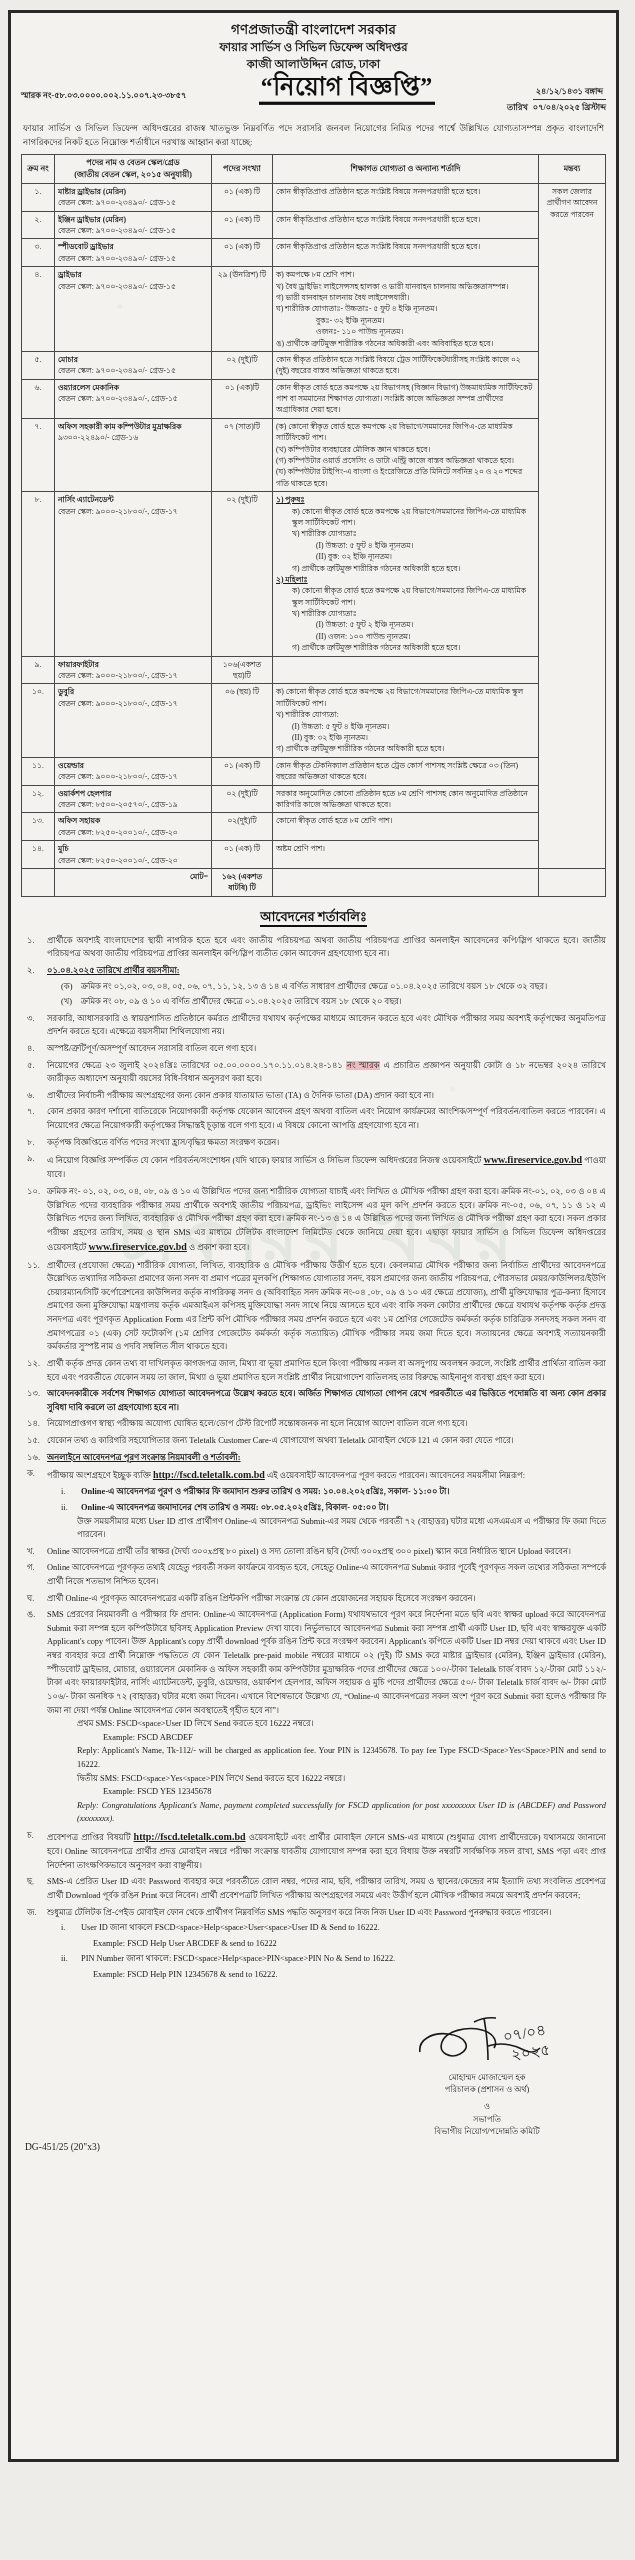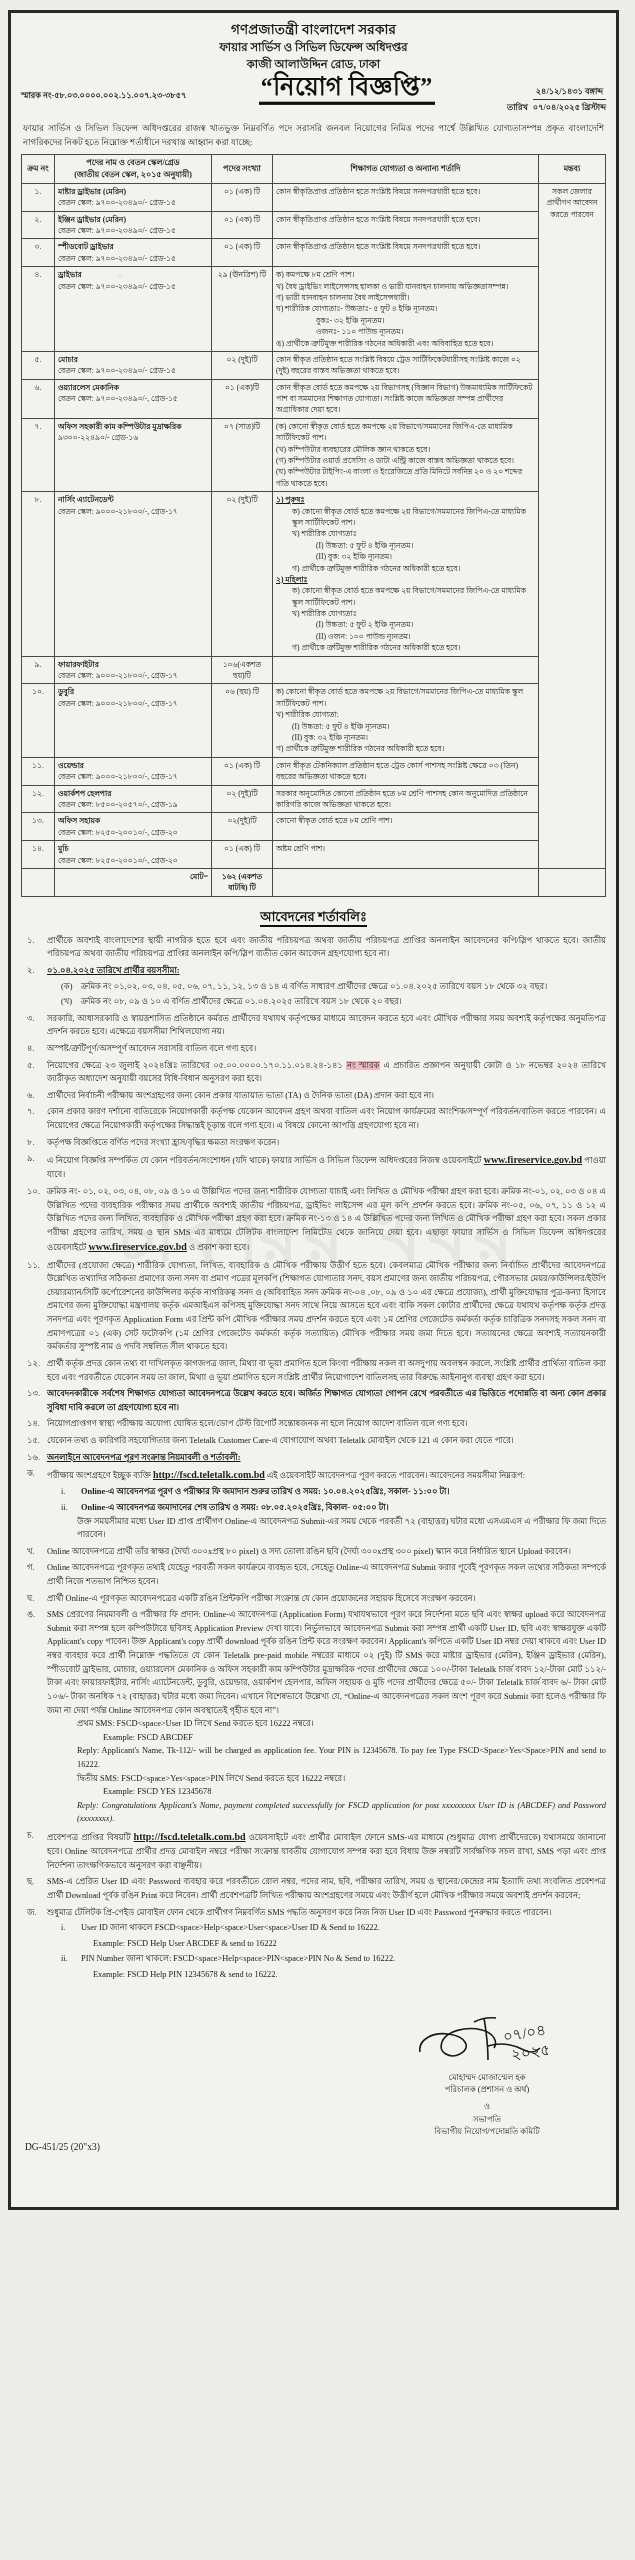--- a/index.html
+++ b/index.html
@@ -21,7 +21,7 @@
   #sheet{
     position:absolute;
     left:8px; top:10px;
-    width:611px; height:2200px;
+    width:611px; height:2452px;
     box-sizing:border-box;
     border:3px solid #2b2b2b;
     background:#f2f0ec;

